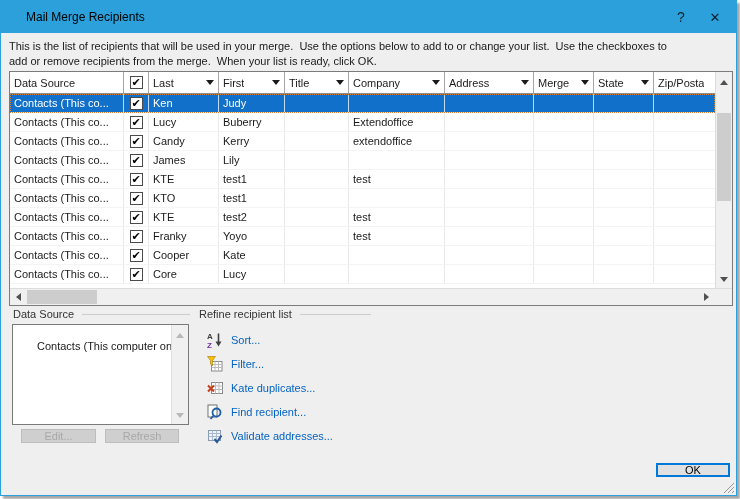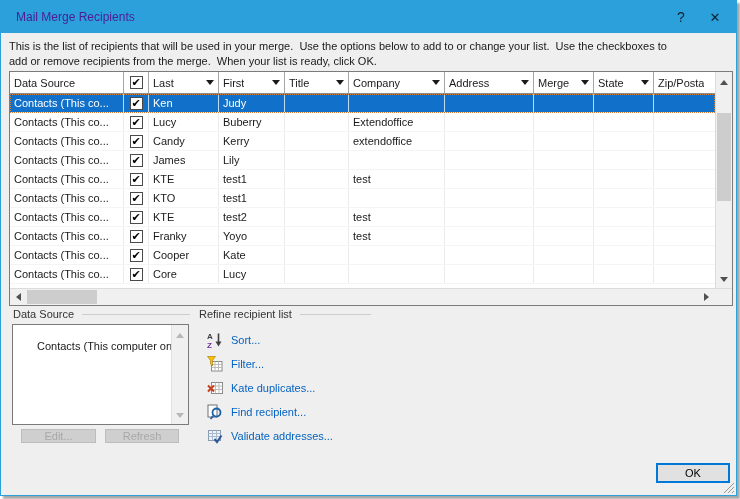--- a/index.html
+++ b/index.html
@@ -22,7 +22,7 @@
     position:absolute; left:0; top:0; right:0; height:32px;
     background:#2BA0DA; display:flex; align-items:center;
   }
-  .title { font-size:12px; color:#4c1d95; padding-left:15px; flex:1; }
+  .title { font-size:12px; color:#000000; padding-left:25px; flex:1; }
   .tb-btn {
     width:34px; height:32px; display:flex; align-items:center; justify-content:center;
     font-size:14px; color:#14222e; cursor:default;

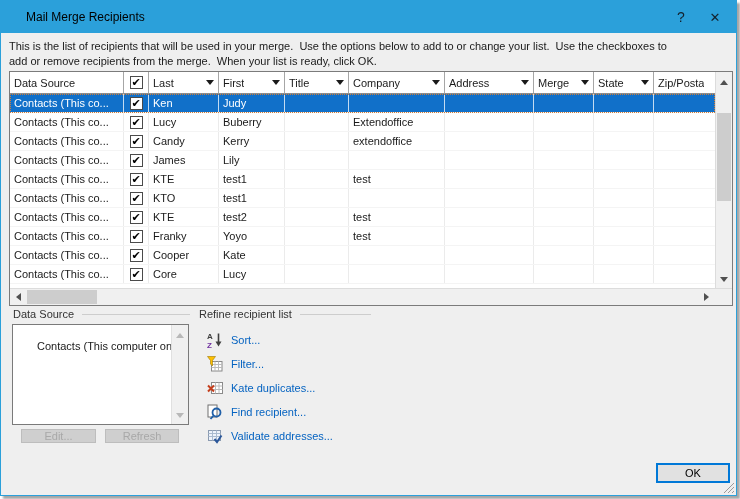--- a/index.html
+++ b/index.html
@@ -113,7 +113,7 @@
   .btn-edit { left:20px; top:428px; width:75px; }
   .btn-refresh { left:104px; top:428px; width:74px; }
   .btn-ok {
-    left:655px; top:462px; width:74px; height:20px;
+    left:655px; top:462px; width:74px; height:14px;
     background:#e1e1e1; border:2px solid #0078D7; color:#000; cursor:default;
   }
   

